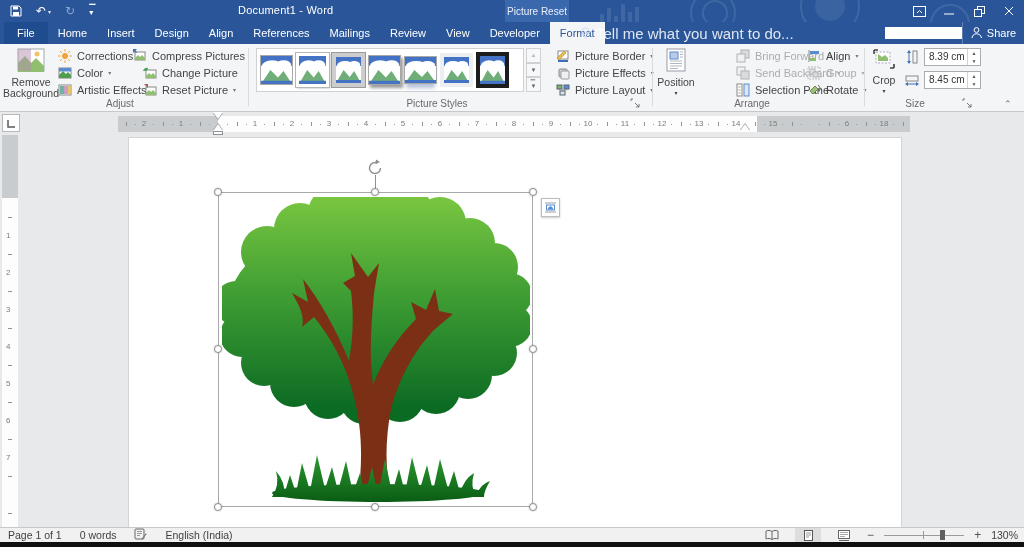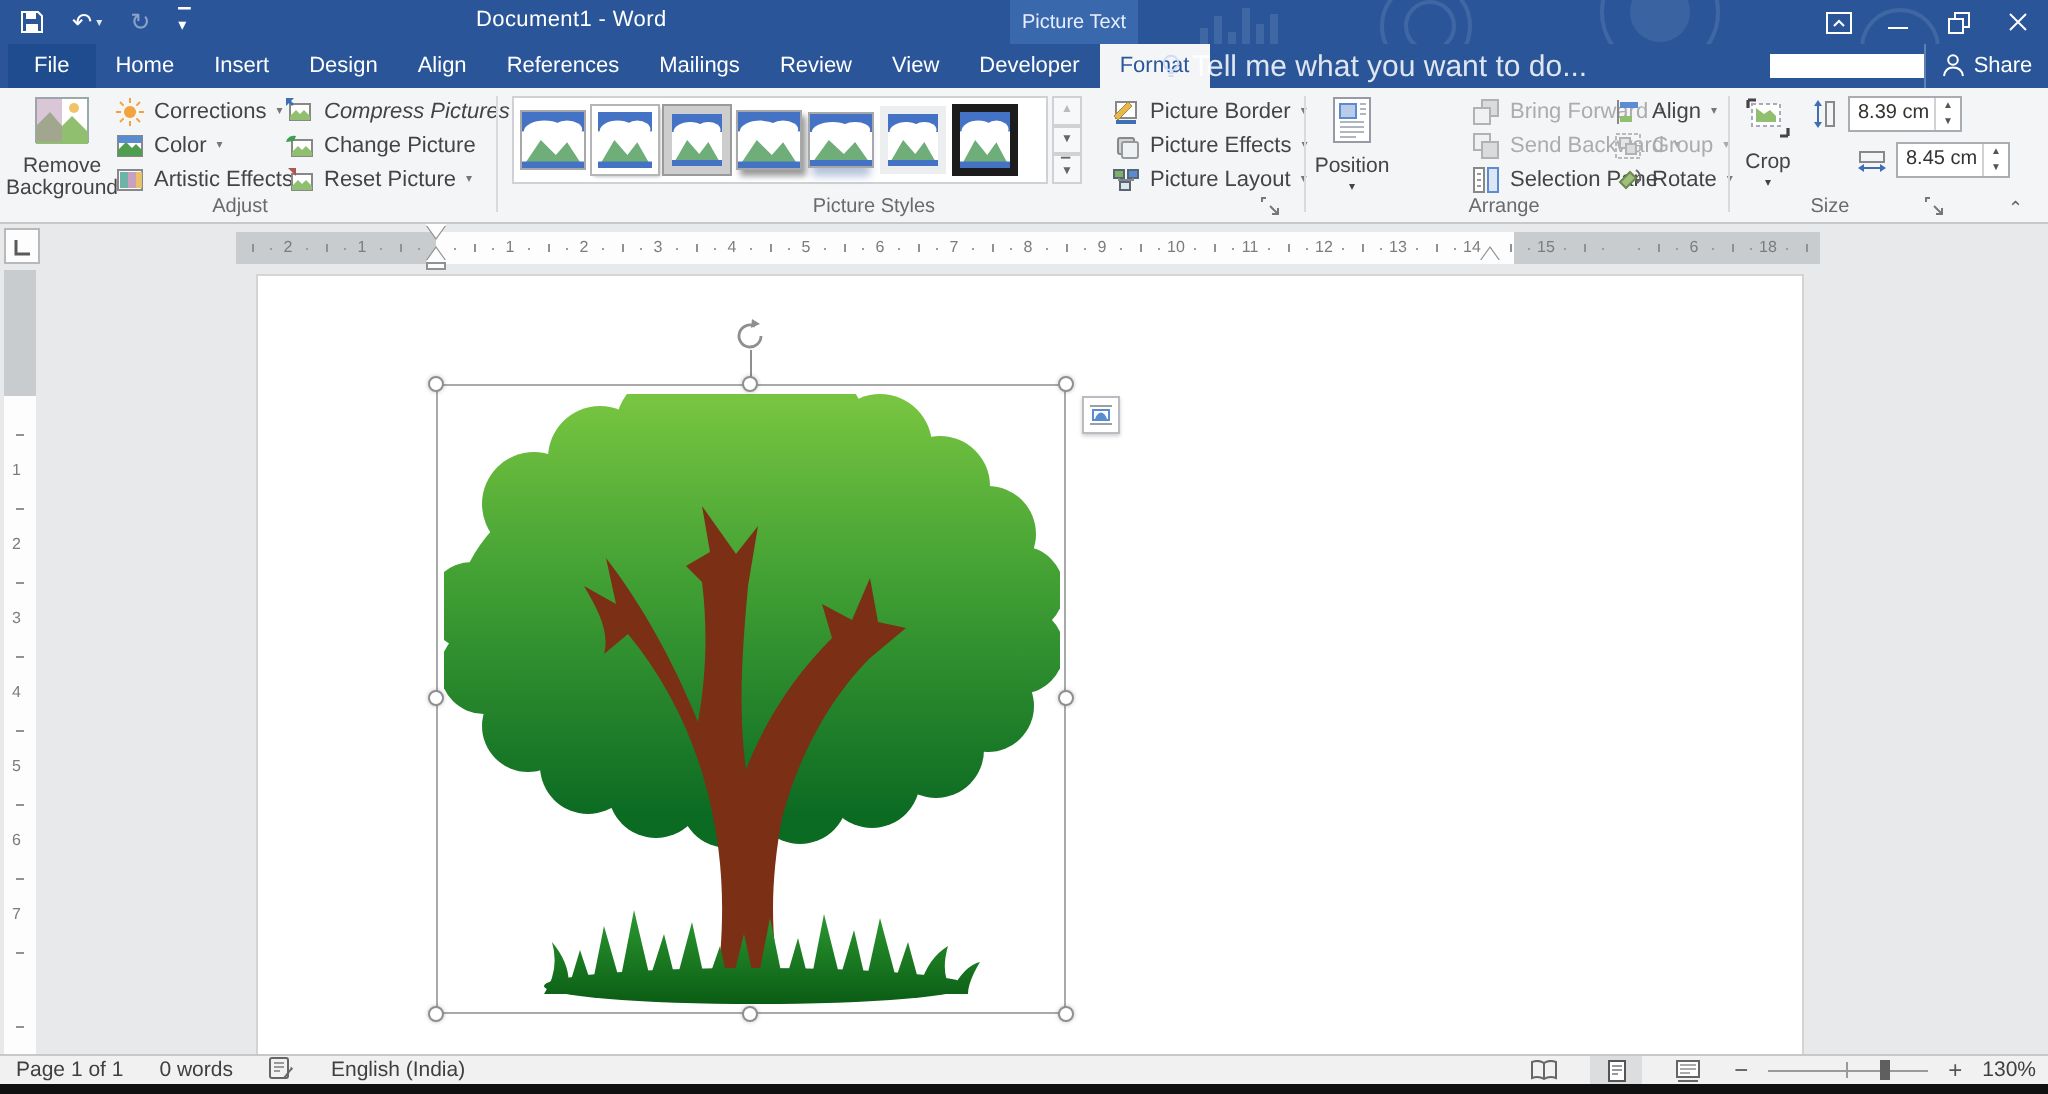--- a/index.html
+++ b/index.html
@@ -143,7 +143,7 @@
     </div>
 
     <div class="title">Document1 - Word</div>
-    <div class="ctx-tools">Picture Text</div>
+    <div class="ctx-tools">Picture Reset</div>
 
     <div class="winbtns">
       <span class="winbtn">

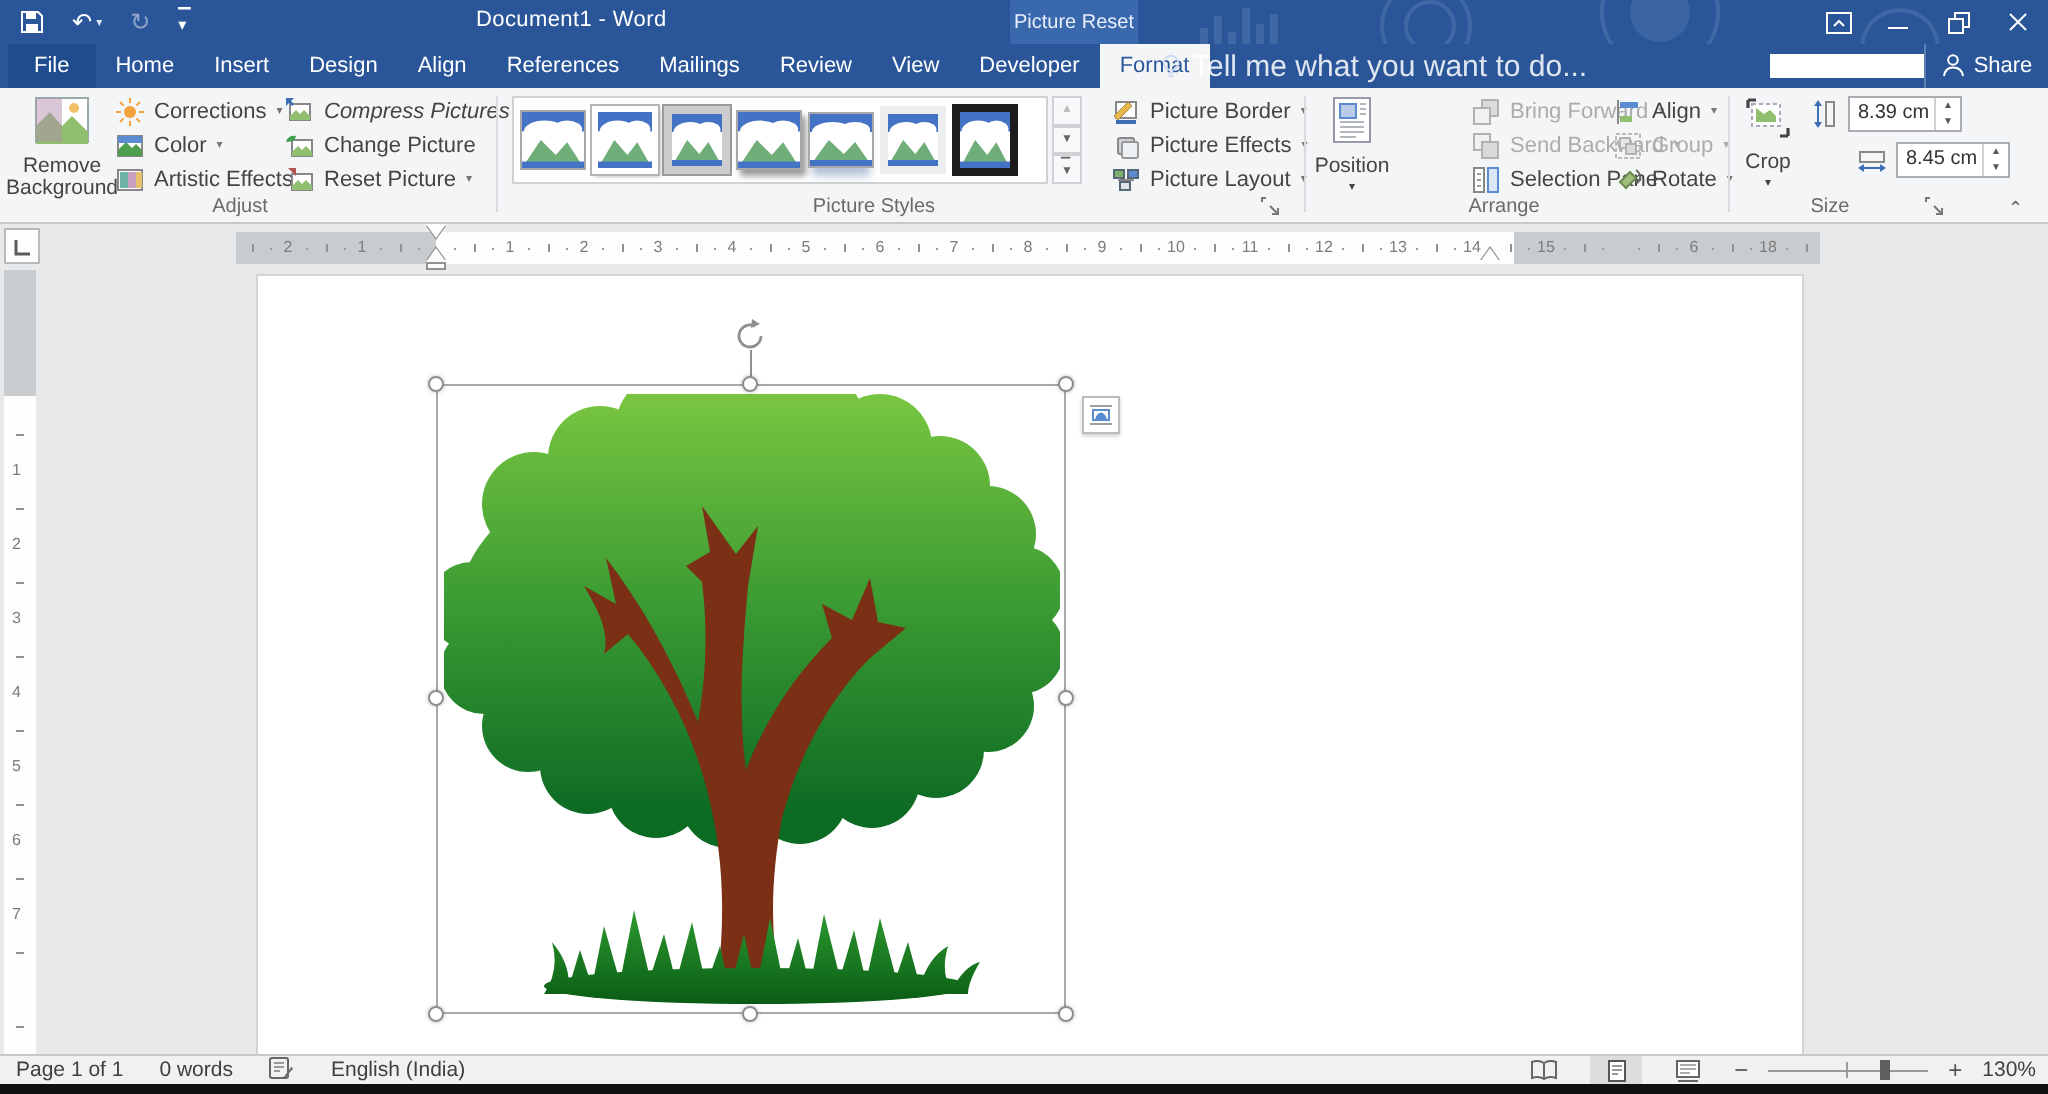--- a/index.html
+++ b/index.html
@@ -280,7 +280,7 @@
       <span>Artistic Effects</span>
         <span class="dd">▾</span>
     </div>
-    <div class="rrow" style="left:143px; top:3px;font-style:italic;">
+    <div class="rrow" style="left:133px; top:3px;">
       <span class="ic14">
         <svg width="14" height="14" viewBox="0 0 14 14">
             <rect x="2" y="3" width="10" height="8" fill="#fff" stroke="#888"></rect>

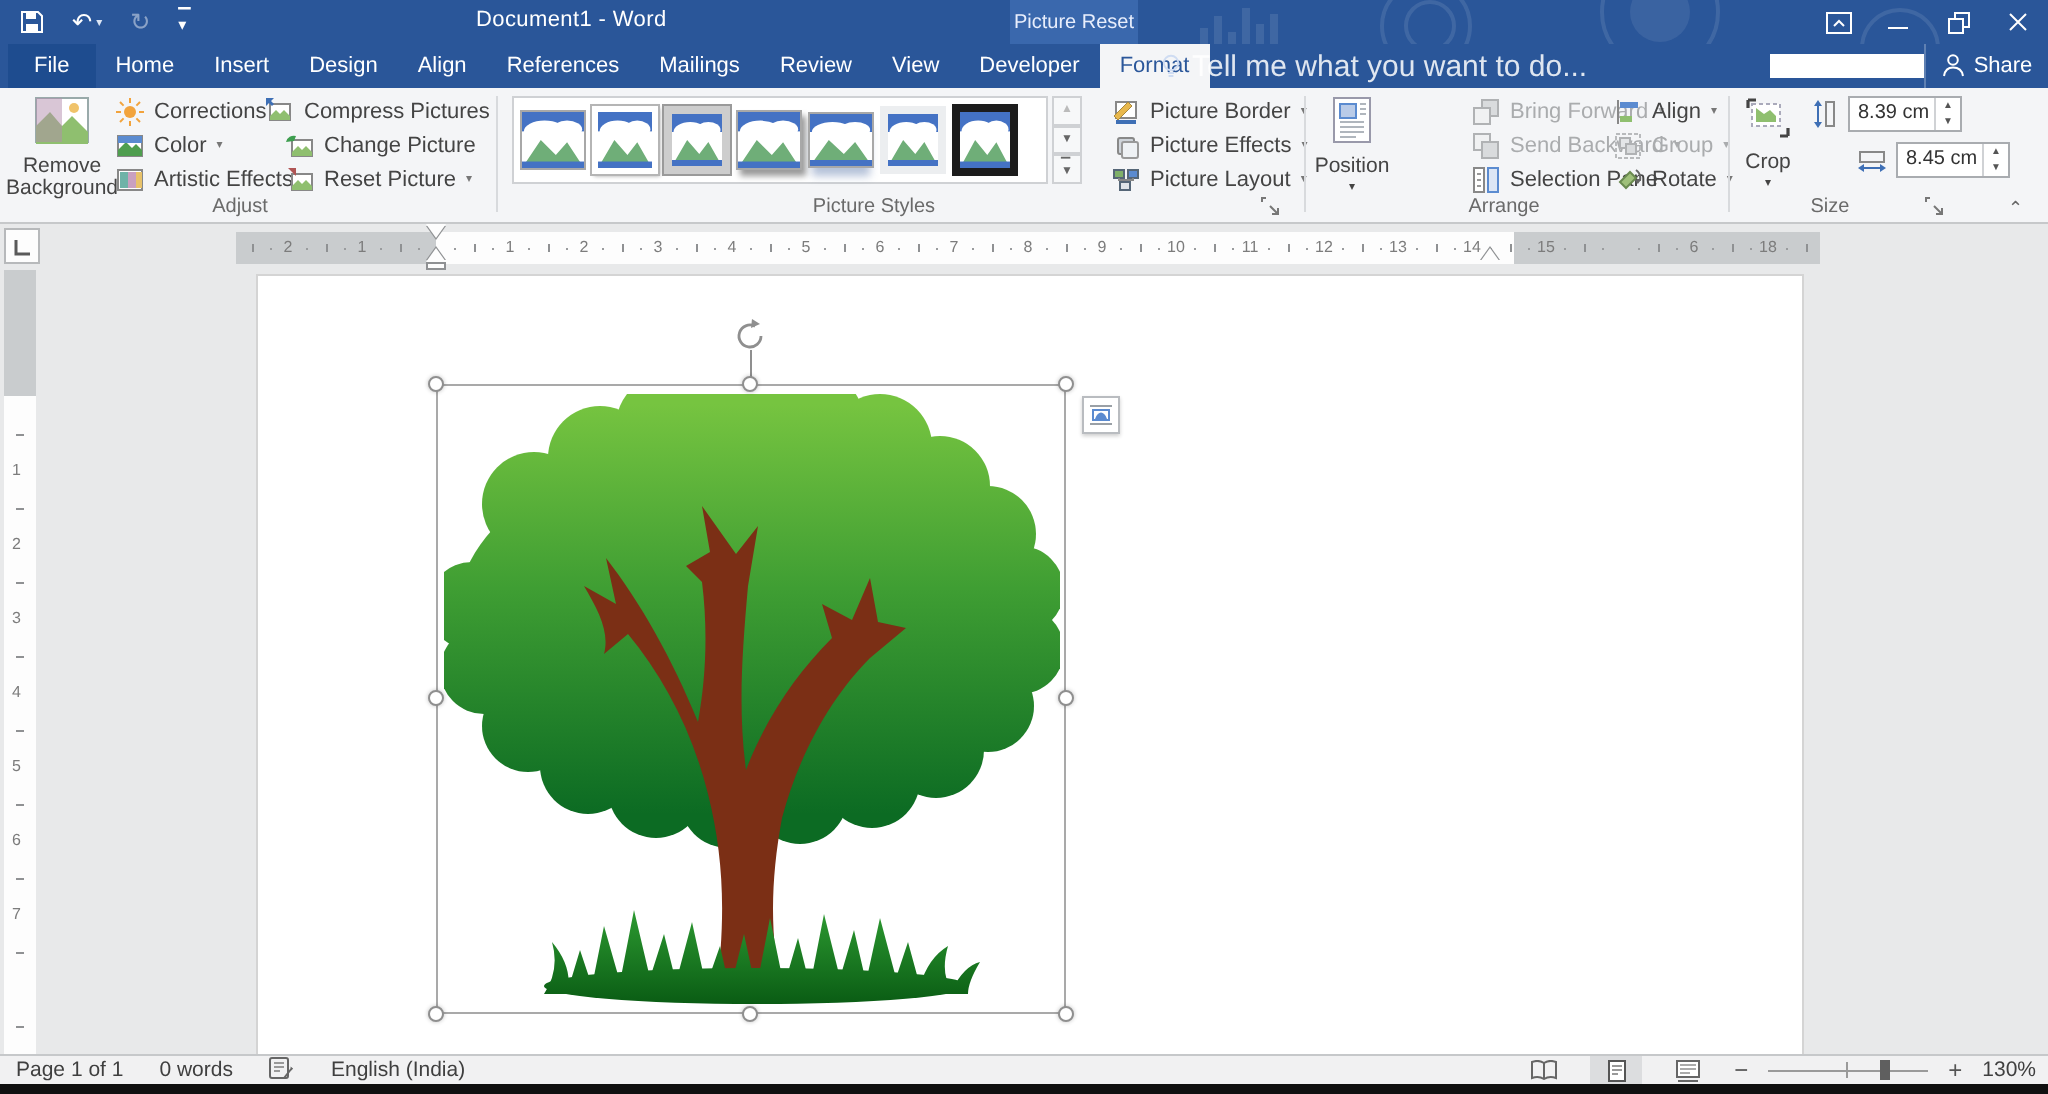--- a/index.html
+++ b/index.html
@@ -547,7 +547,7 @@
           </span>
       </span>
     </div>
-    <div class="rrow" style="left:929px; top:27px;">
+    <div class="rrow" style="left:905px; top:27px;">
       <span class="ic14">
         <svg width="14" height="14" viewBox="0 0 14 14">
             <rect x="1" y="3" width="12" height="5" fill="none" stroke="#888"></rect>

